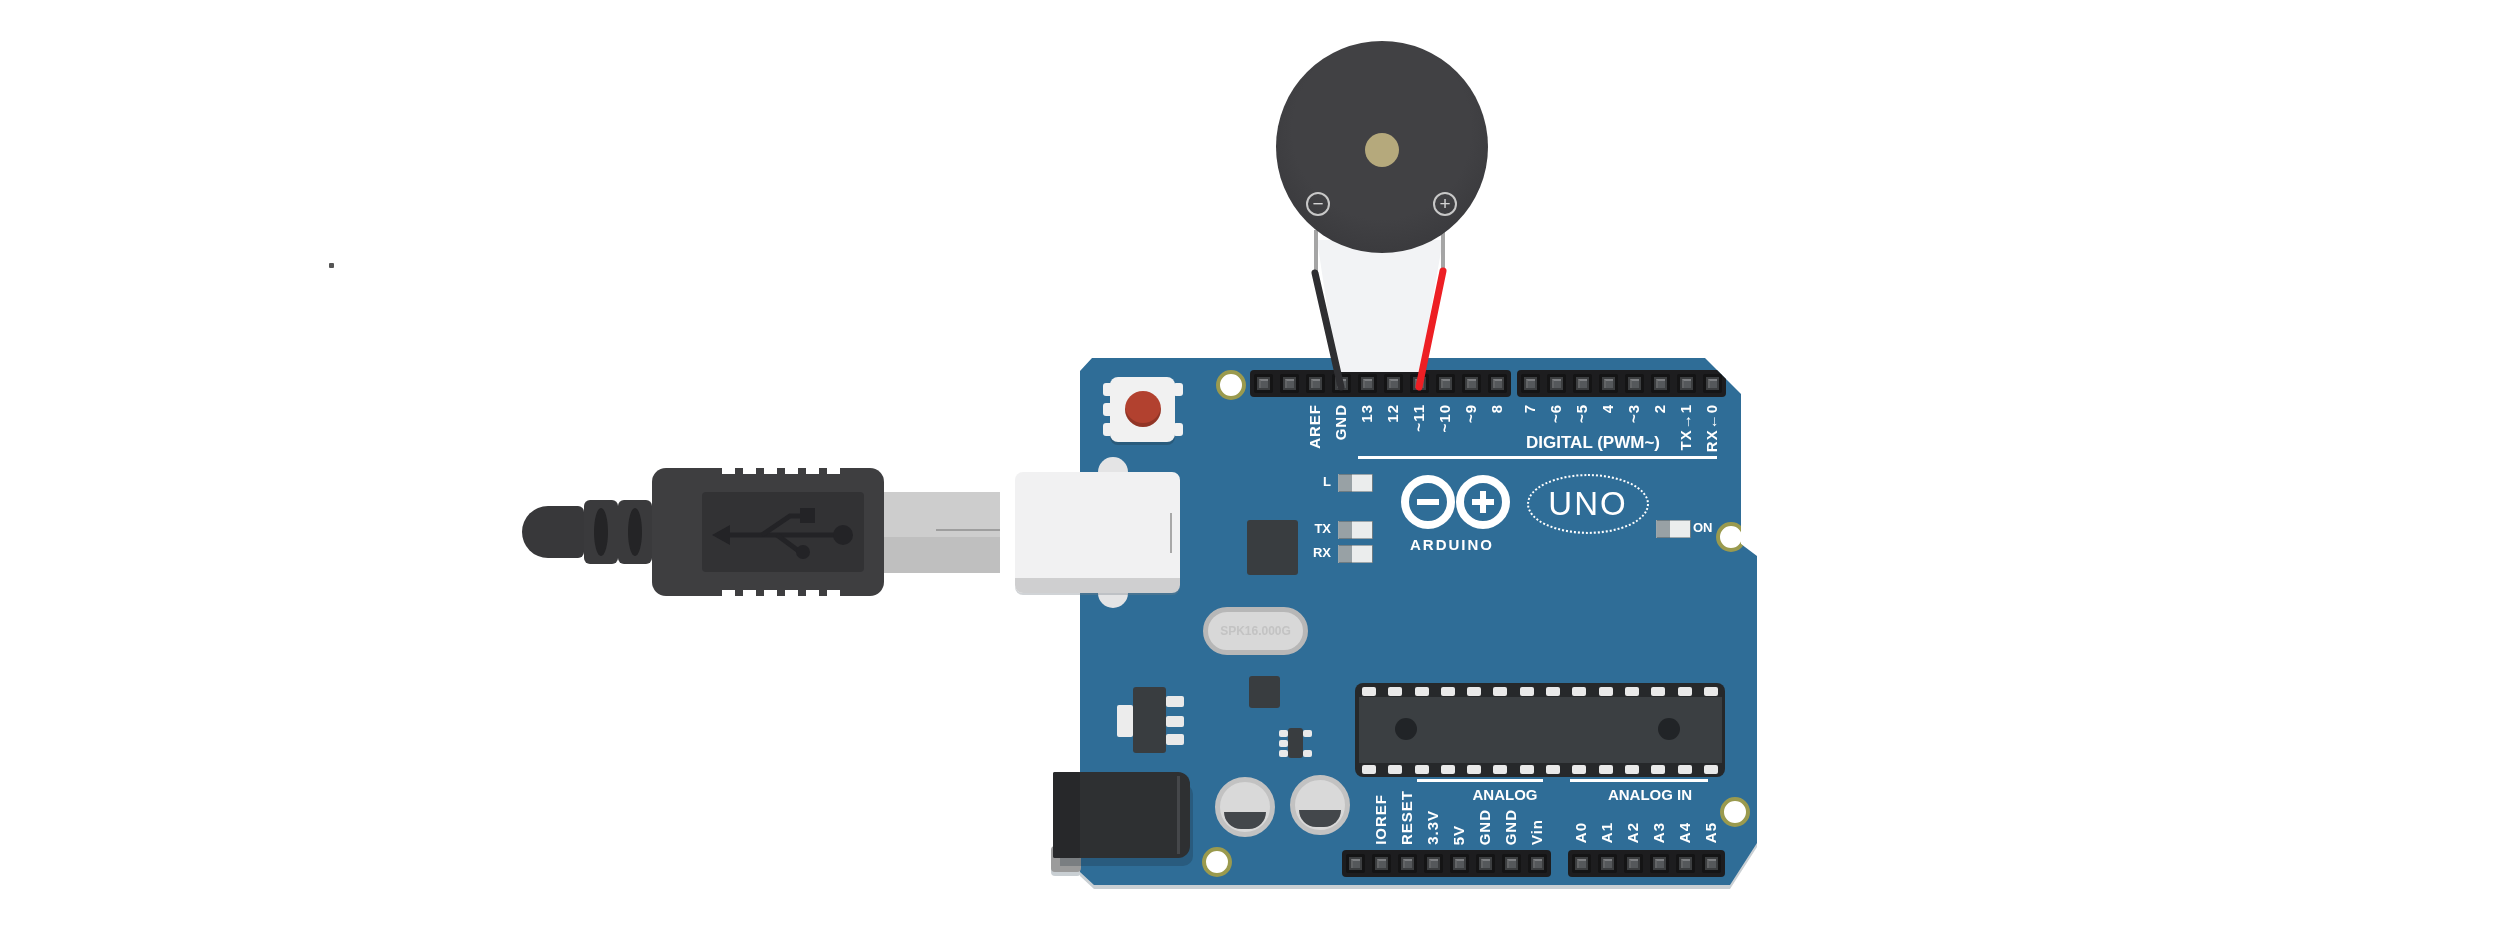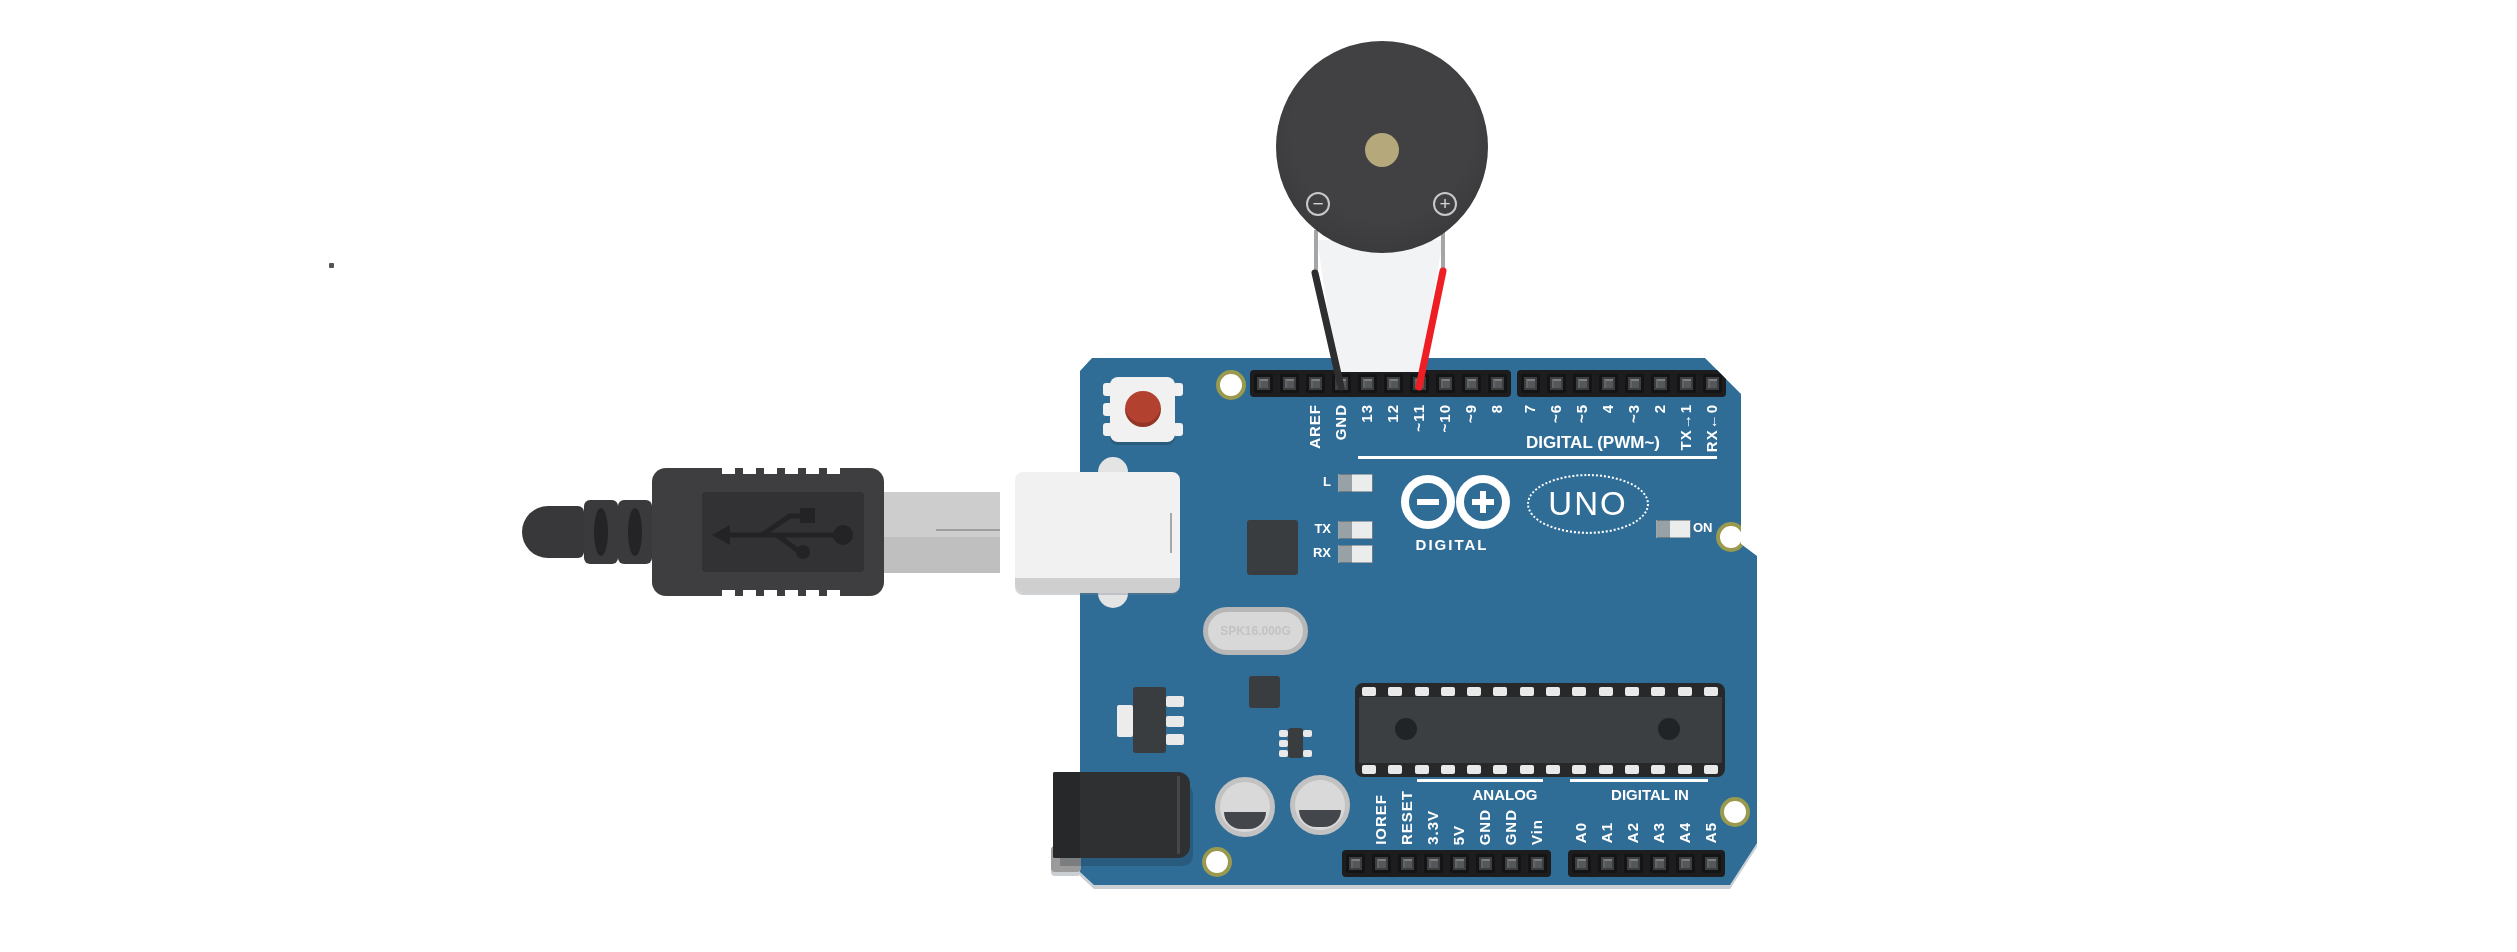--- a/index.html
+++ b/index.html
@@ -204,7 +204,7 @@
         <rect x="77" y="29" width="22" height="6" fill="#ffffff"></rect>
         <rect x="85" y="21" width="6" height="22" fill="#ffffff"></rect>
       </svg>
-      <div class="silk" style="left:312px;top:178px;width:120px;text-align:center;font-size:15px;letter-spacing:2px;">DIGITAL</div>
+      <div class="silk" style="left:312px;top:178px;width:120px;text-align:center;font-size:15px;letter-spacing:2px;">ARDUINO</div>
 
       <div class="abs" style="left:447px;top:116px;width:122px;height:60px;border:2px dotted #ffffff;border-radius:50%;
                   display:flex;align-items:center;justify-content:center;box-sizing:border-box;">

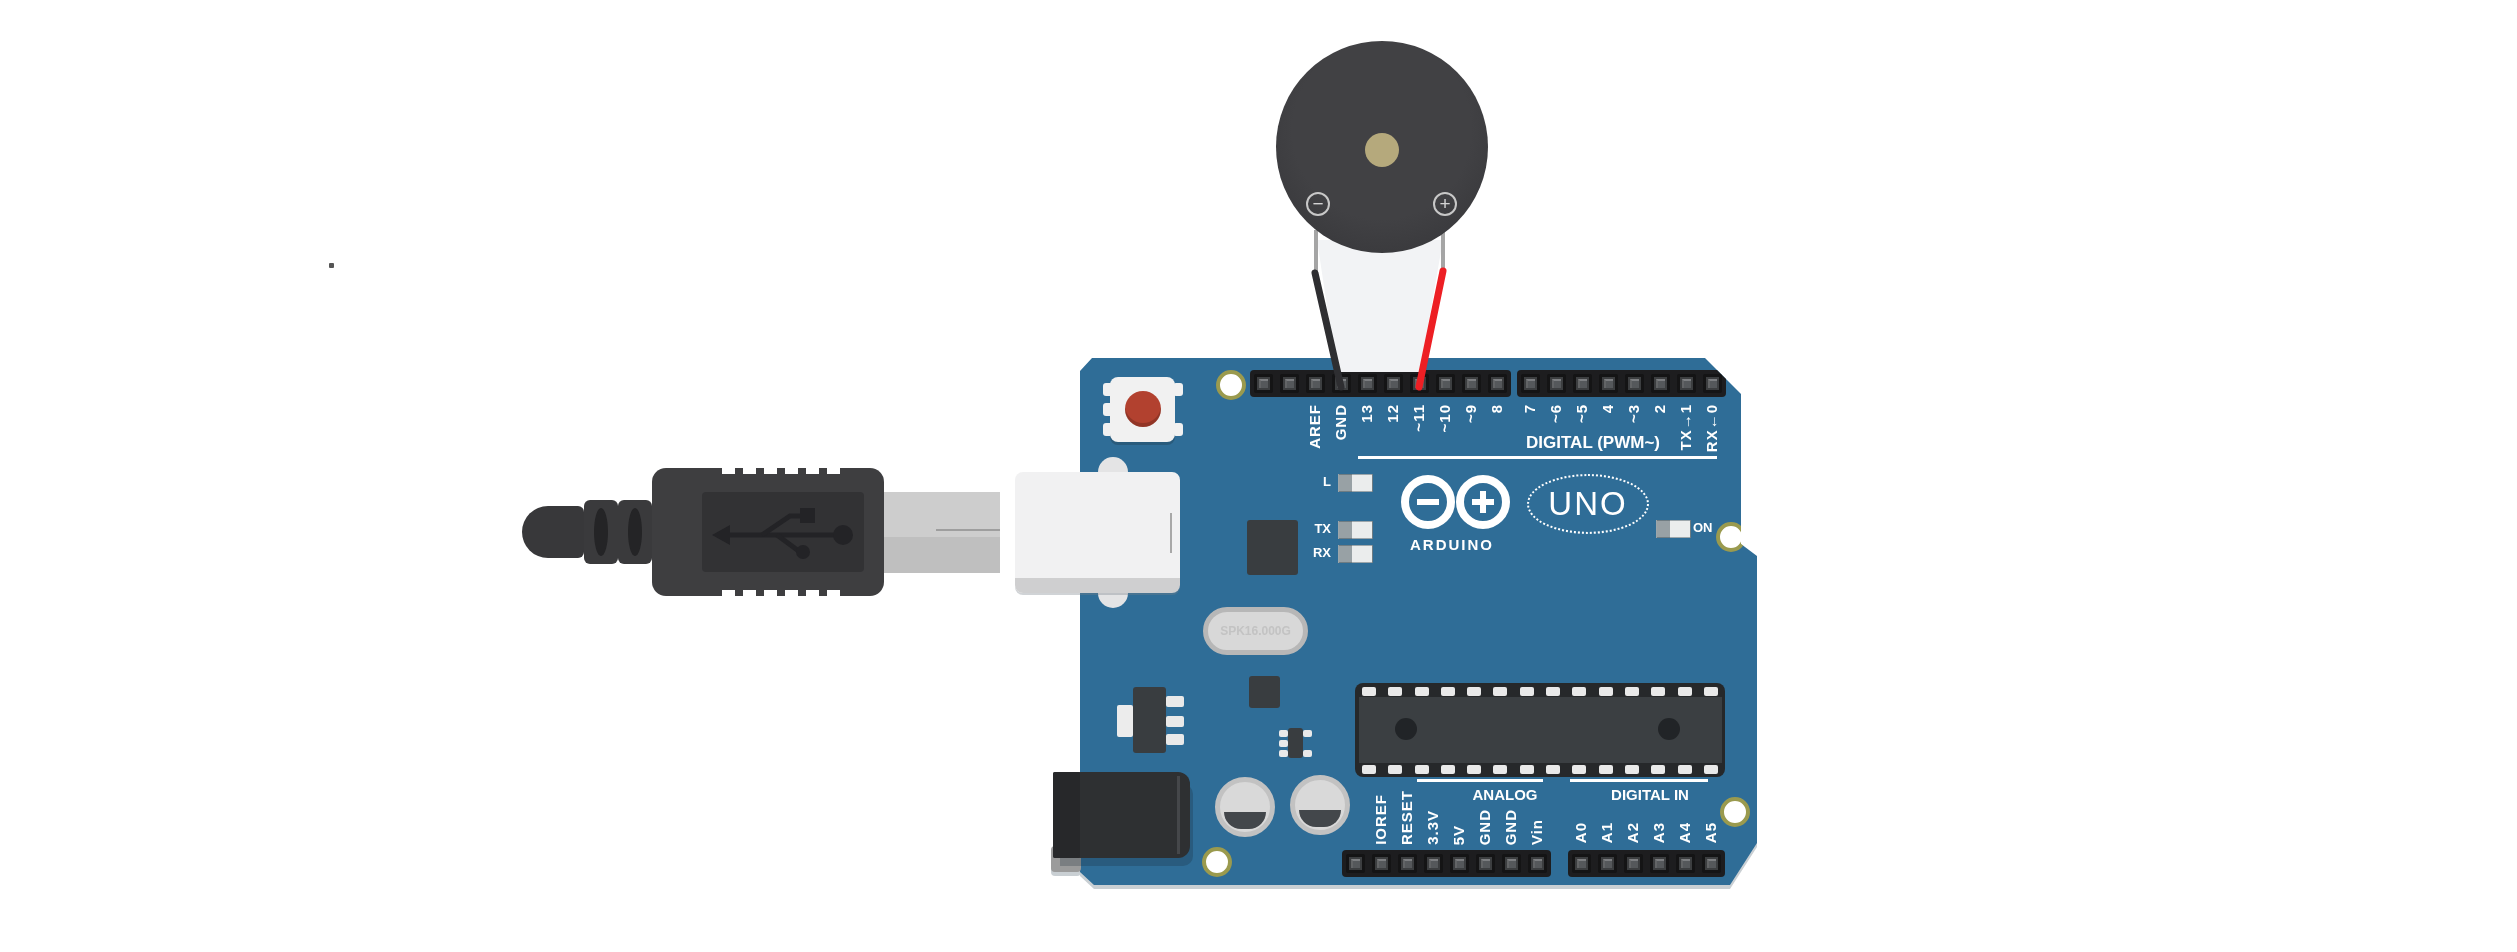--- a/index.html
+++ b/index.html
@@ -282,7 +282,7 @@
       <div class="sline" style="left:337px;top:421px;width:126px;"></div>
       <div class="silk" style="left:365px;top:428px;width:120px;text-align:center;font-size:15px;">ANALOG</div>
       <div class="sline" style="left:490px;top:421px;width:138px;"></div>
-      <div class="silk" style="left:510px;top:428px;width:120px;text-align:center;font-size:15px;">DIGITAL IN</div>
+      <div class="silk" style="left:510px;top:428px;width:120px;text-align:center;font-size:15px;">ANALOG IN</div>
 
       <span class="vlabel" style="left:294px;bottom:40px;">IOREF</span>
       <span class="vlabel" style="left:320px;bottom:40px;">RESET</span>

